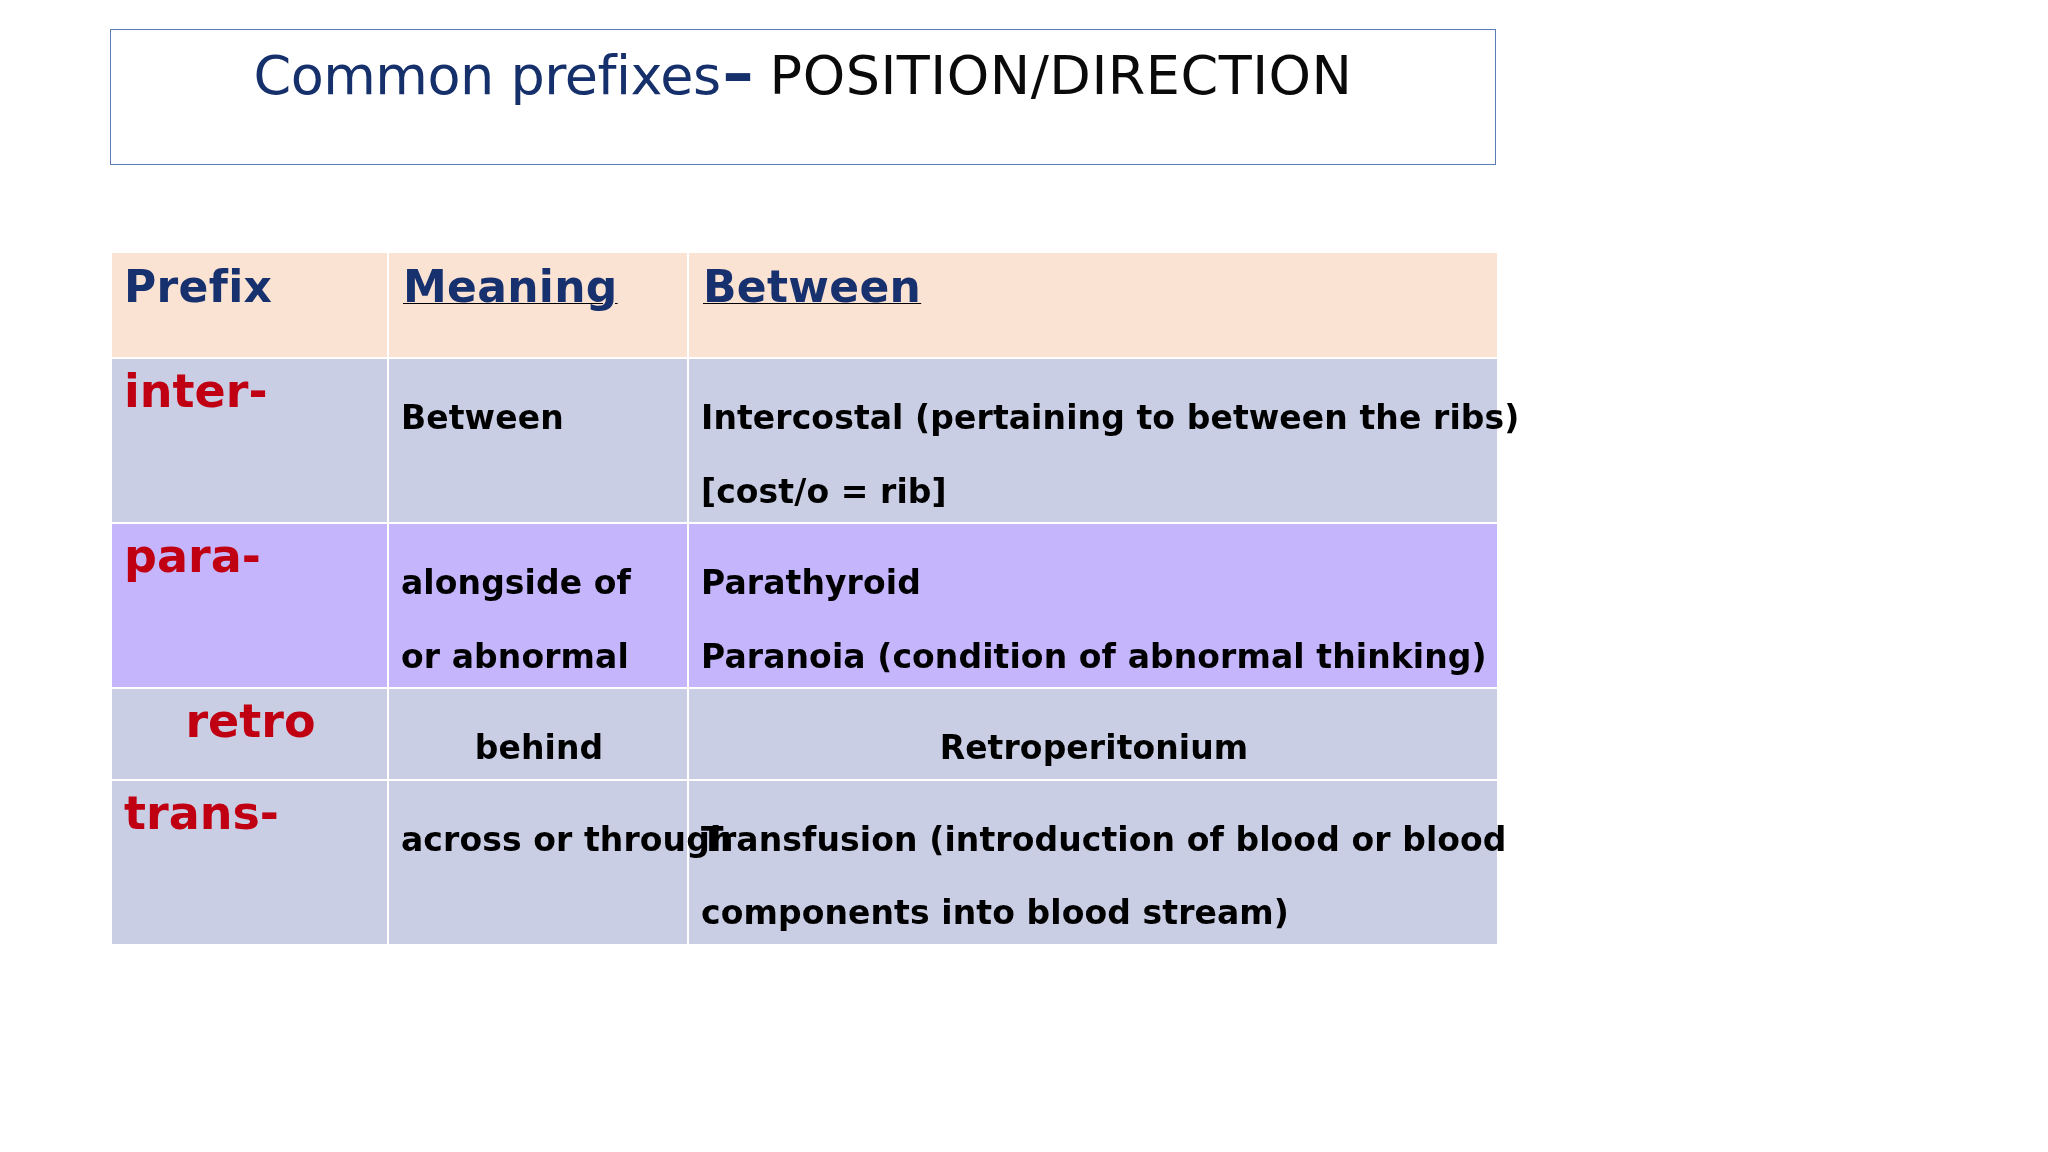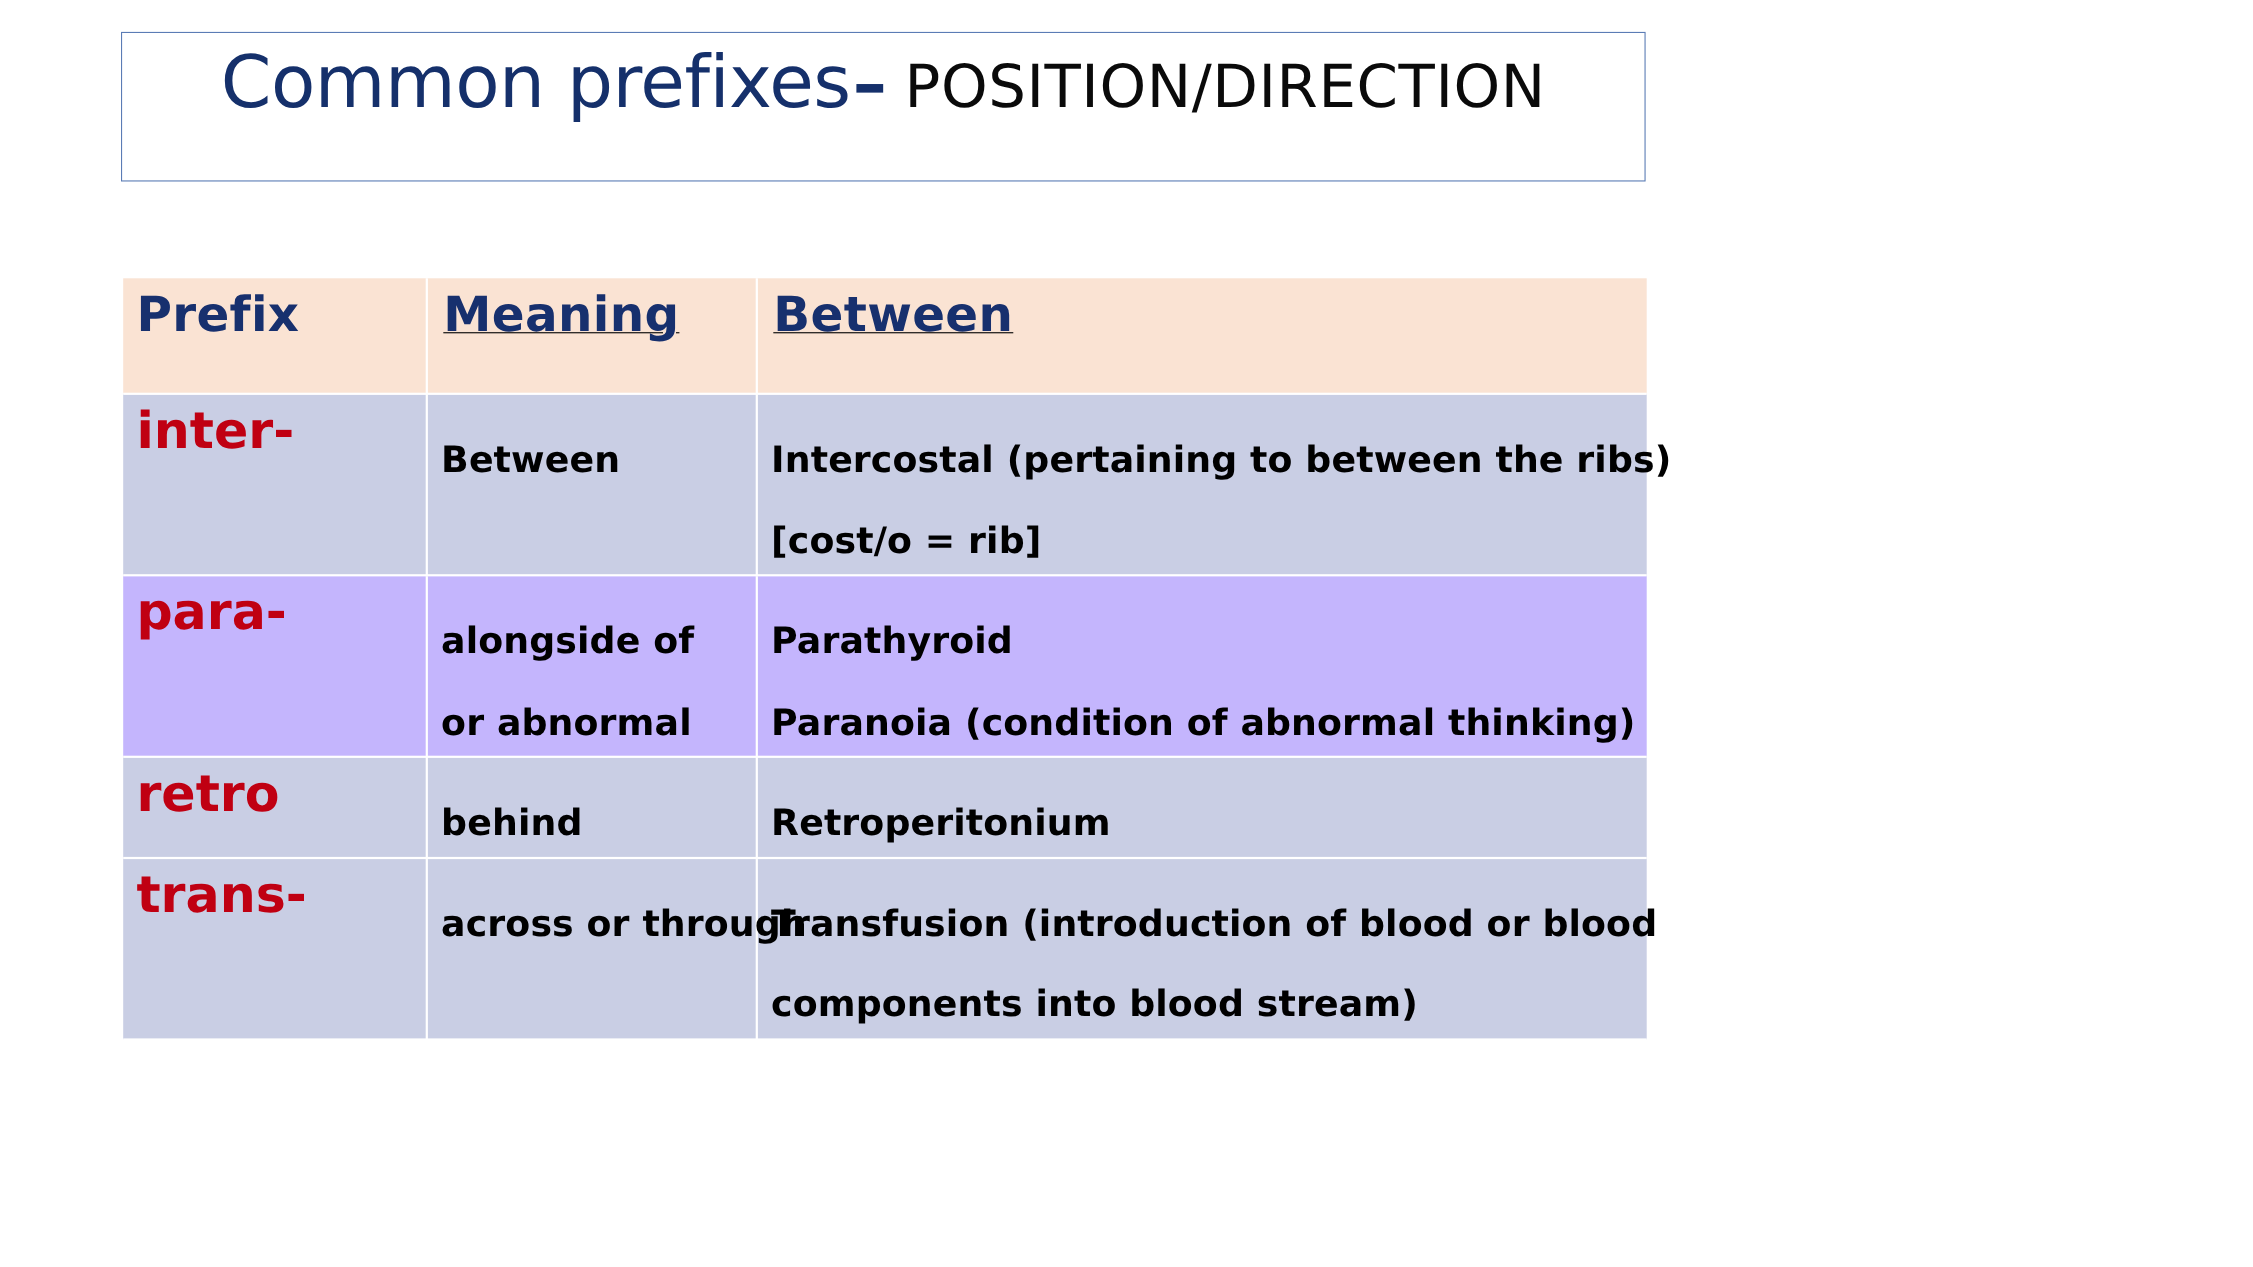--- a/index.html
+++ b/index.html
@@ -28,7 +28,7 @@
   }
   .title-main{
     font-family:"Liberation Sans Narrow","DejaVu Sans", sans-serif;
-    font-size:66px;
+    font-size:54px;
     color:#15306b;
     letter-spacing:-0.5px;
   }

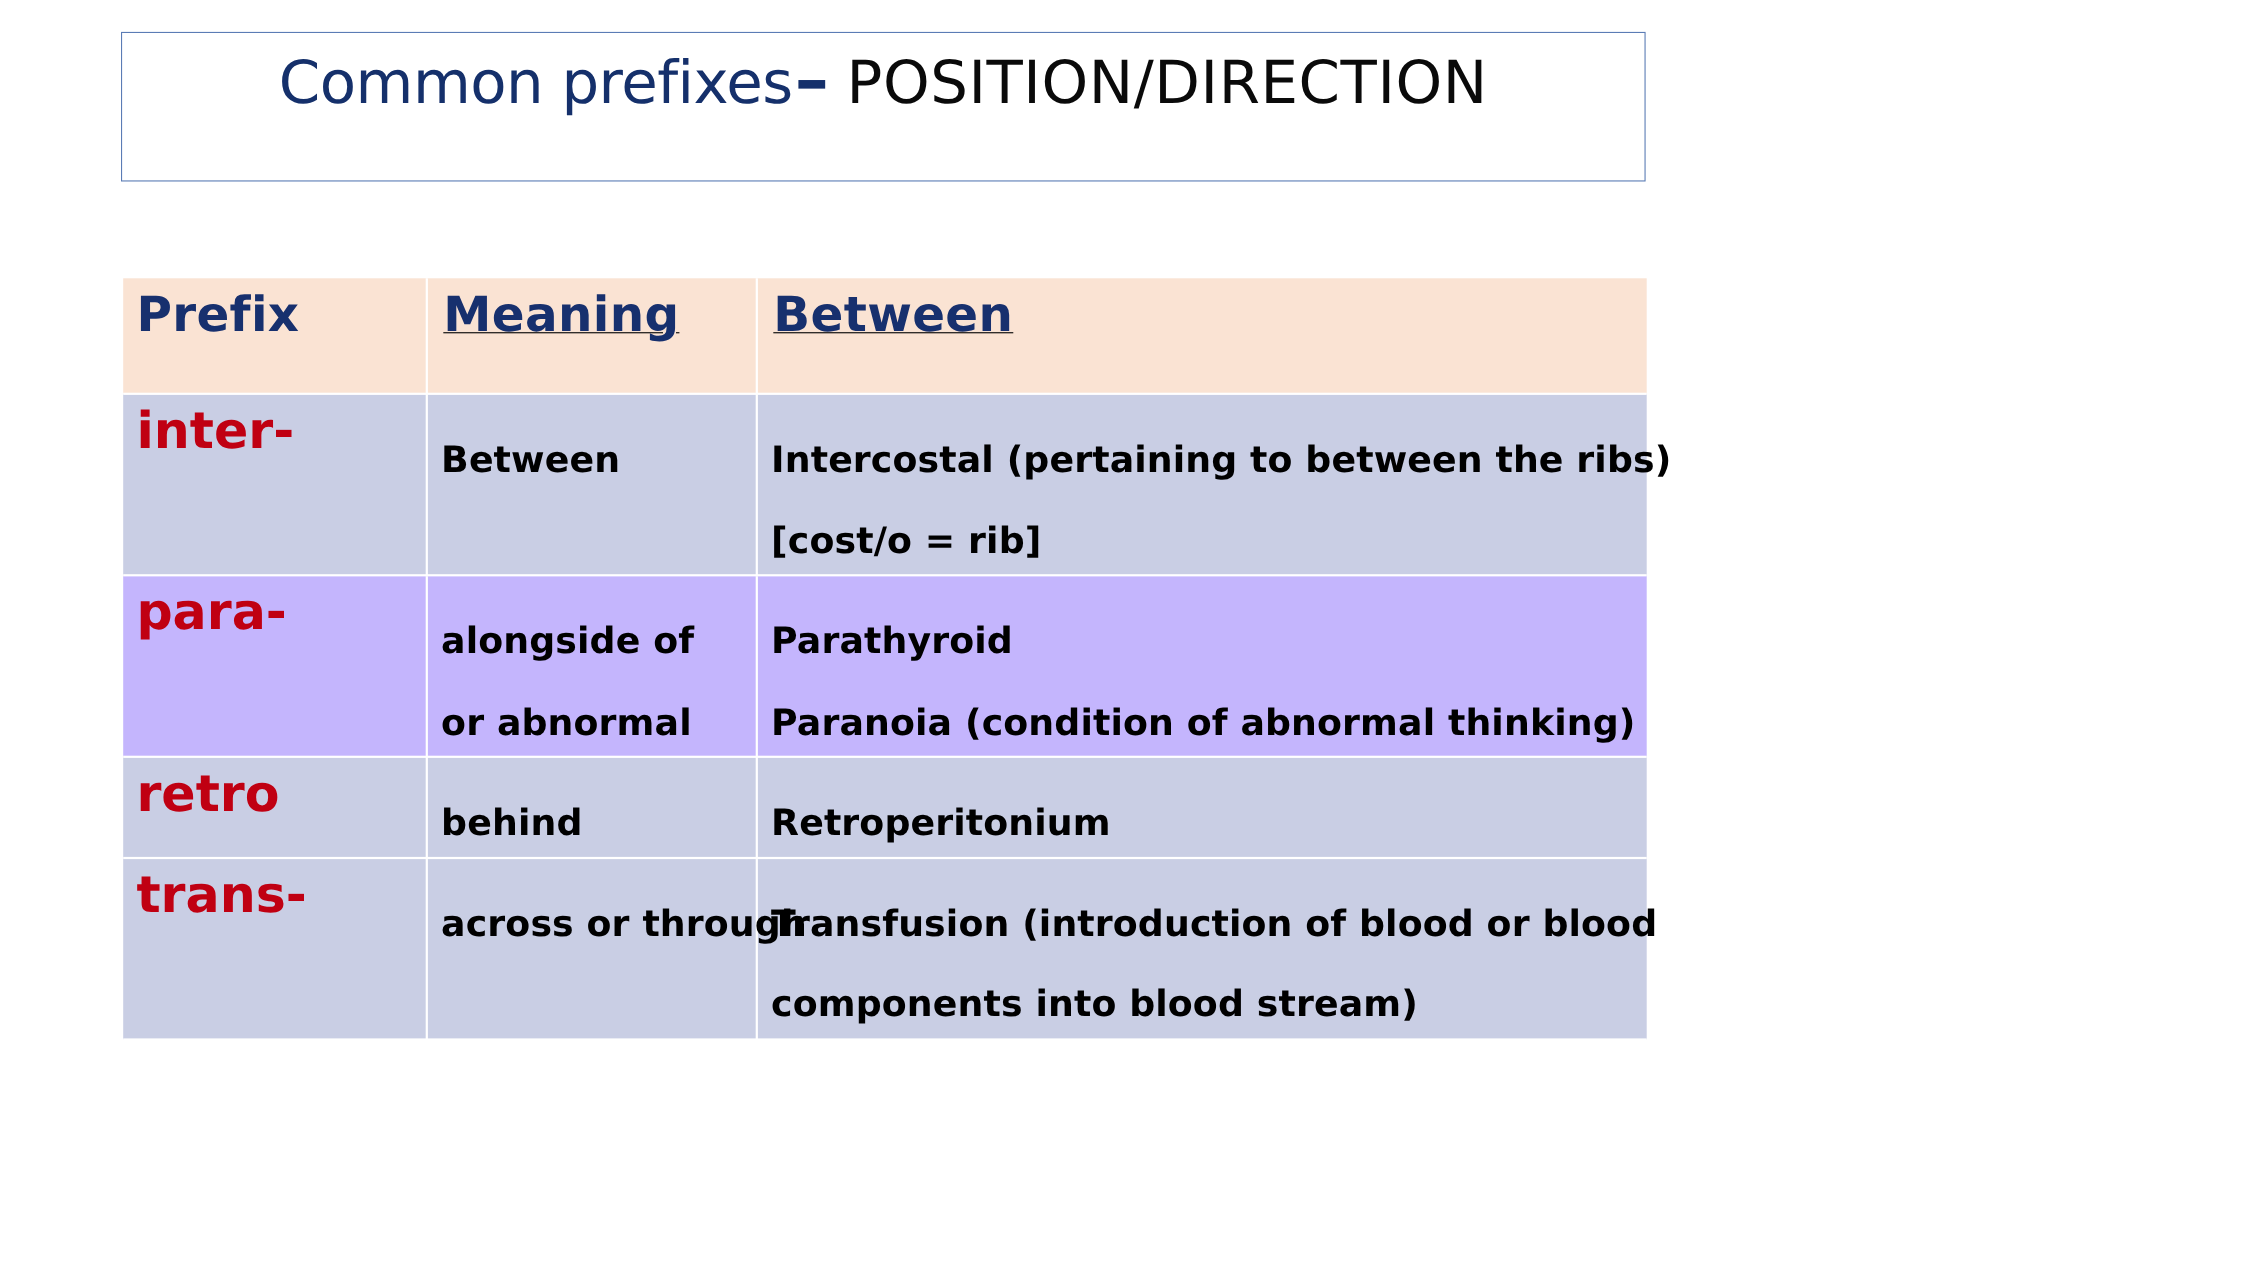--- a/index.html
+++ b/index.html
@@ -117,7 +117,7 @@
 
   .r1 td{height:148px;}
   .r2 td{height:148px;}
-  .r3 td{height:68px;}
+  .r3 td{height:68px;text-align:center;}
   .r4 td{height:98px;}
   .r5 td{height:110px;}
 </style>

